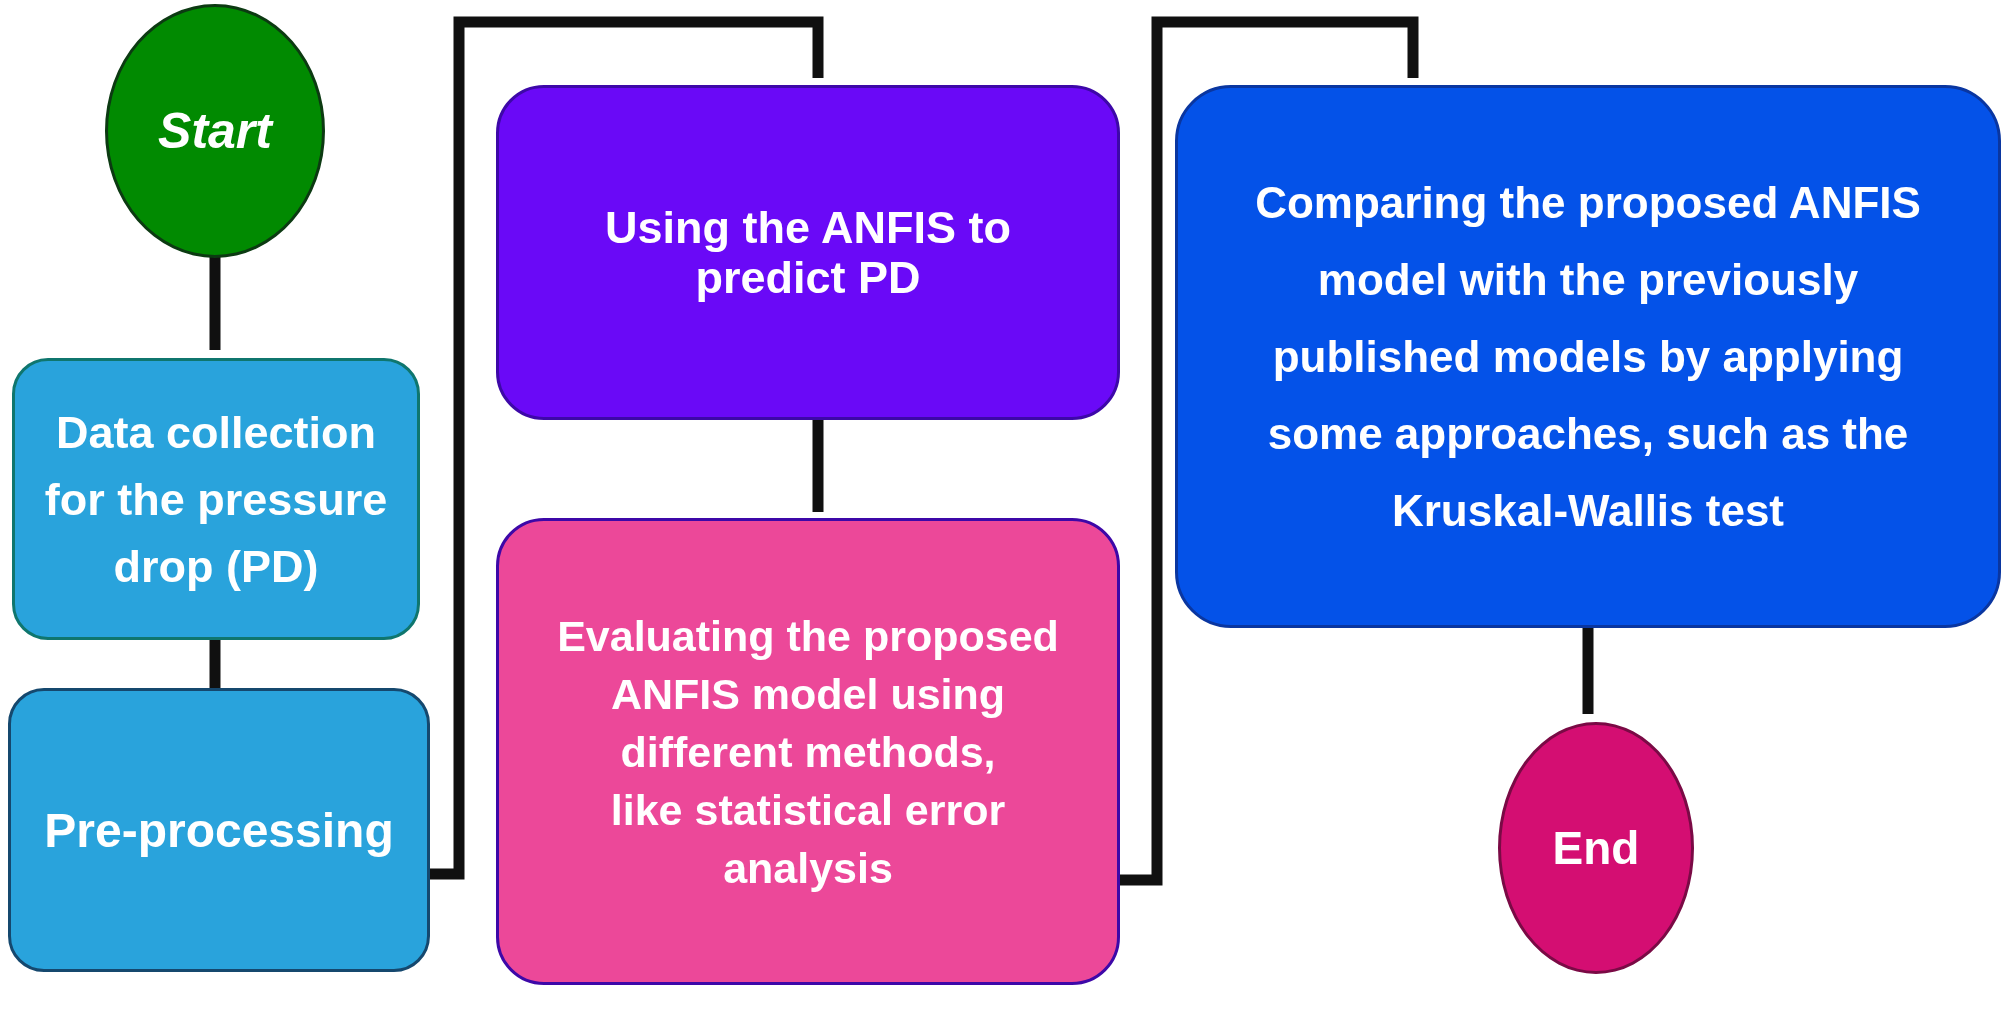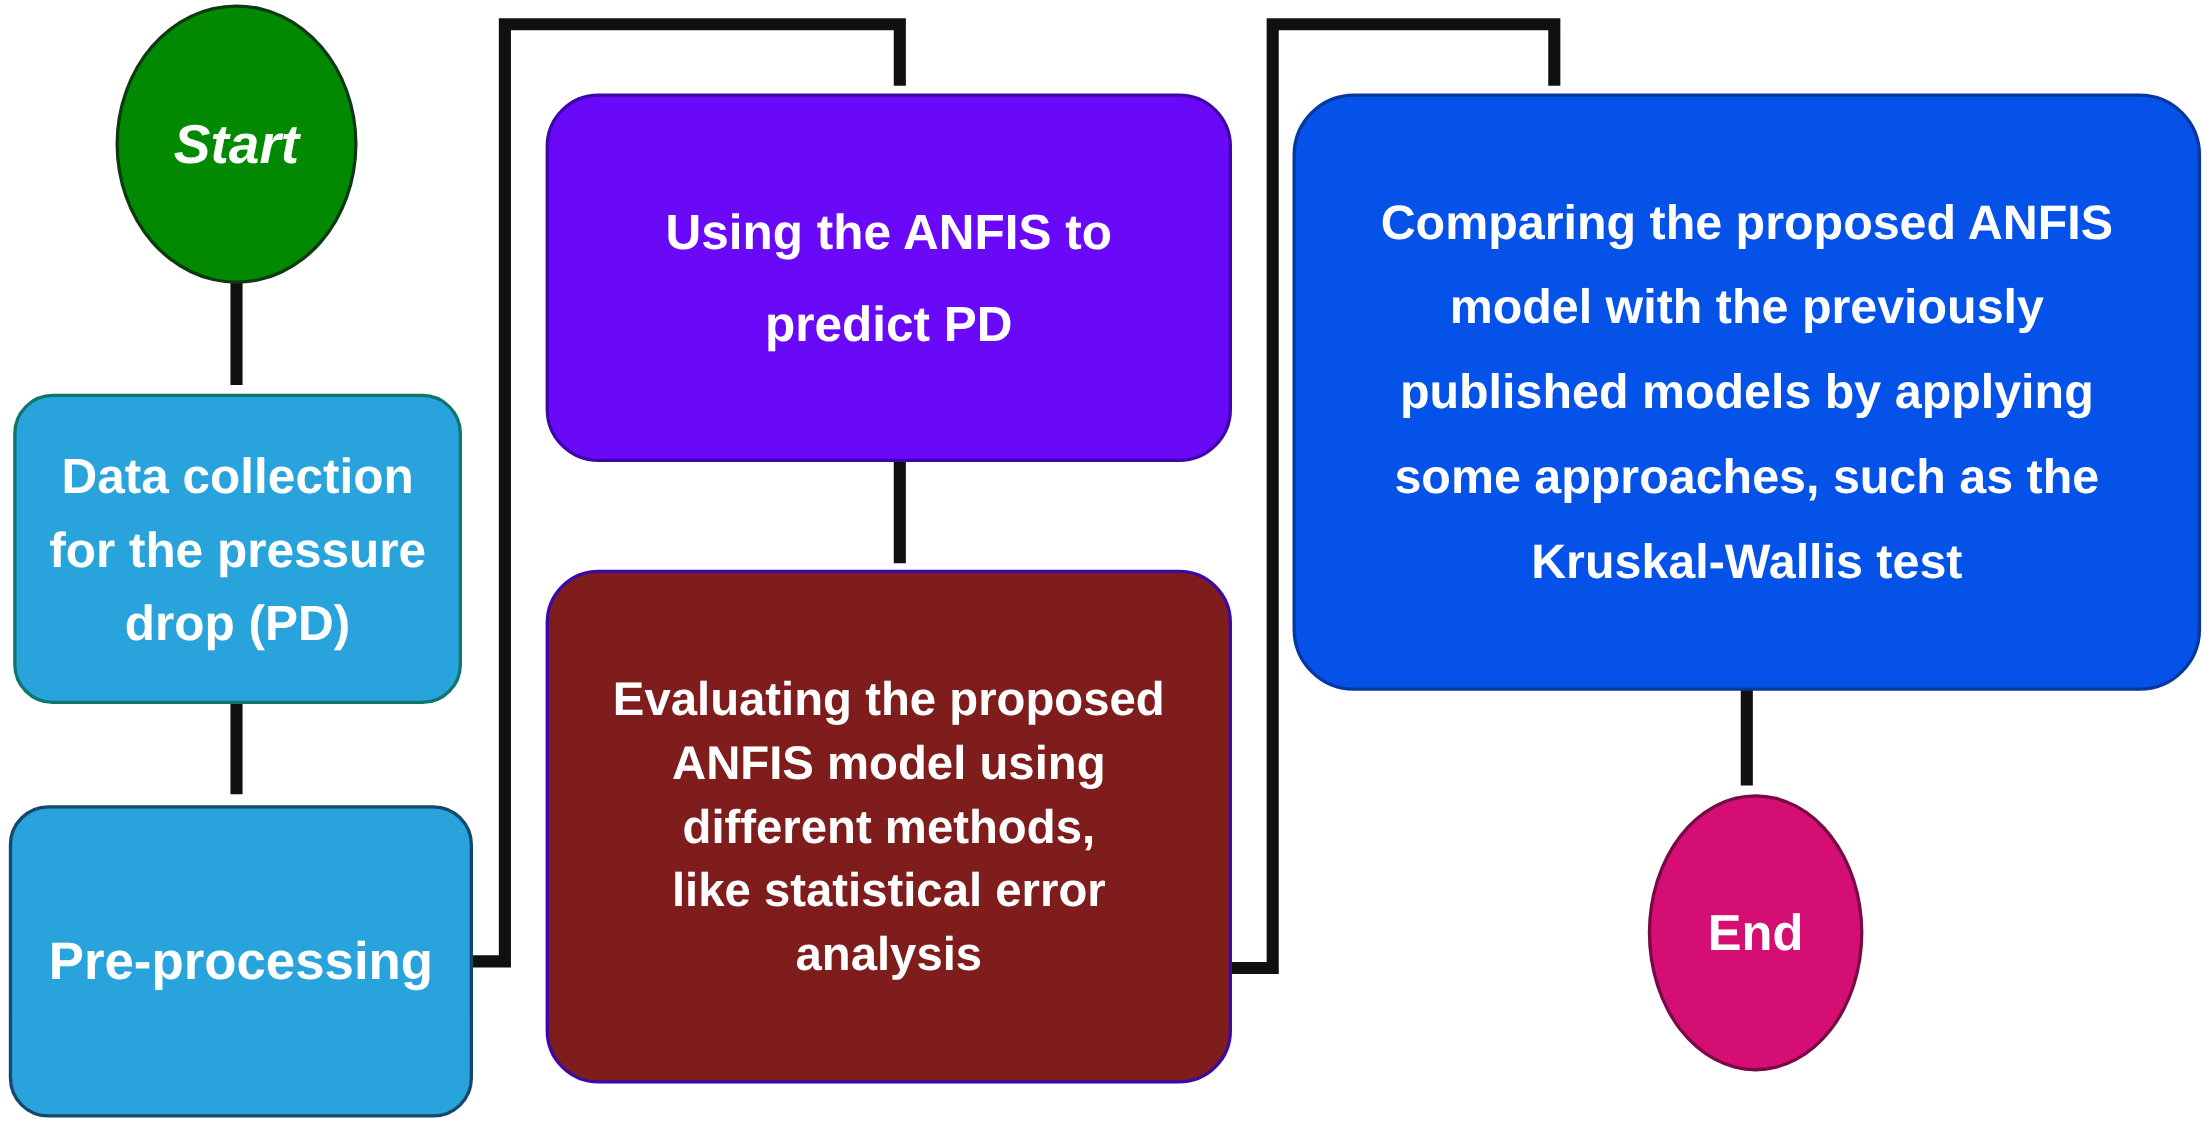--- a/index.html
+++ b/index.html
@@ -32,7 +32,7 @@
     font-size:48px;border-radius:36px;border:3px solid #15486e;}
   
   #n-predict{left:496px;top:85px;width:624px;height:335px;
-    font-size:45px;line-height:84px;border-radius:48px;border:3px solid #3d08a8;}
+    font-size:45px;line-height:50px;border-radius:48px;border:3px solid #3d08a8;}
   
   #n-eval{left:496px;top:518px;width:624px;height:467px;
     font-size:43px;line-height:58px;border-radius:48px;border:3px solid #3d08a8;}

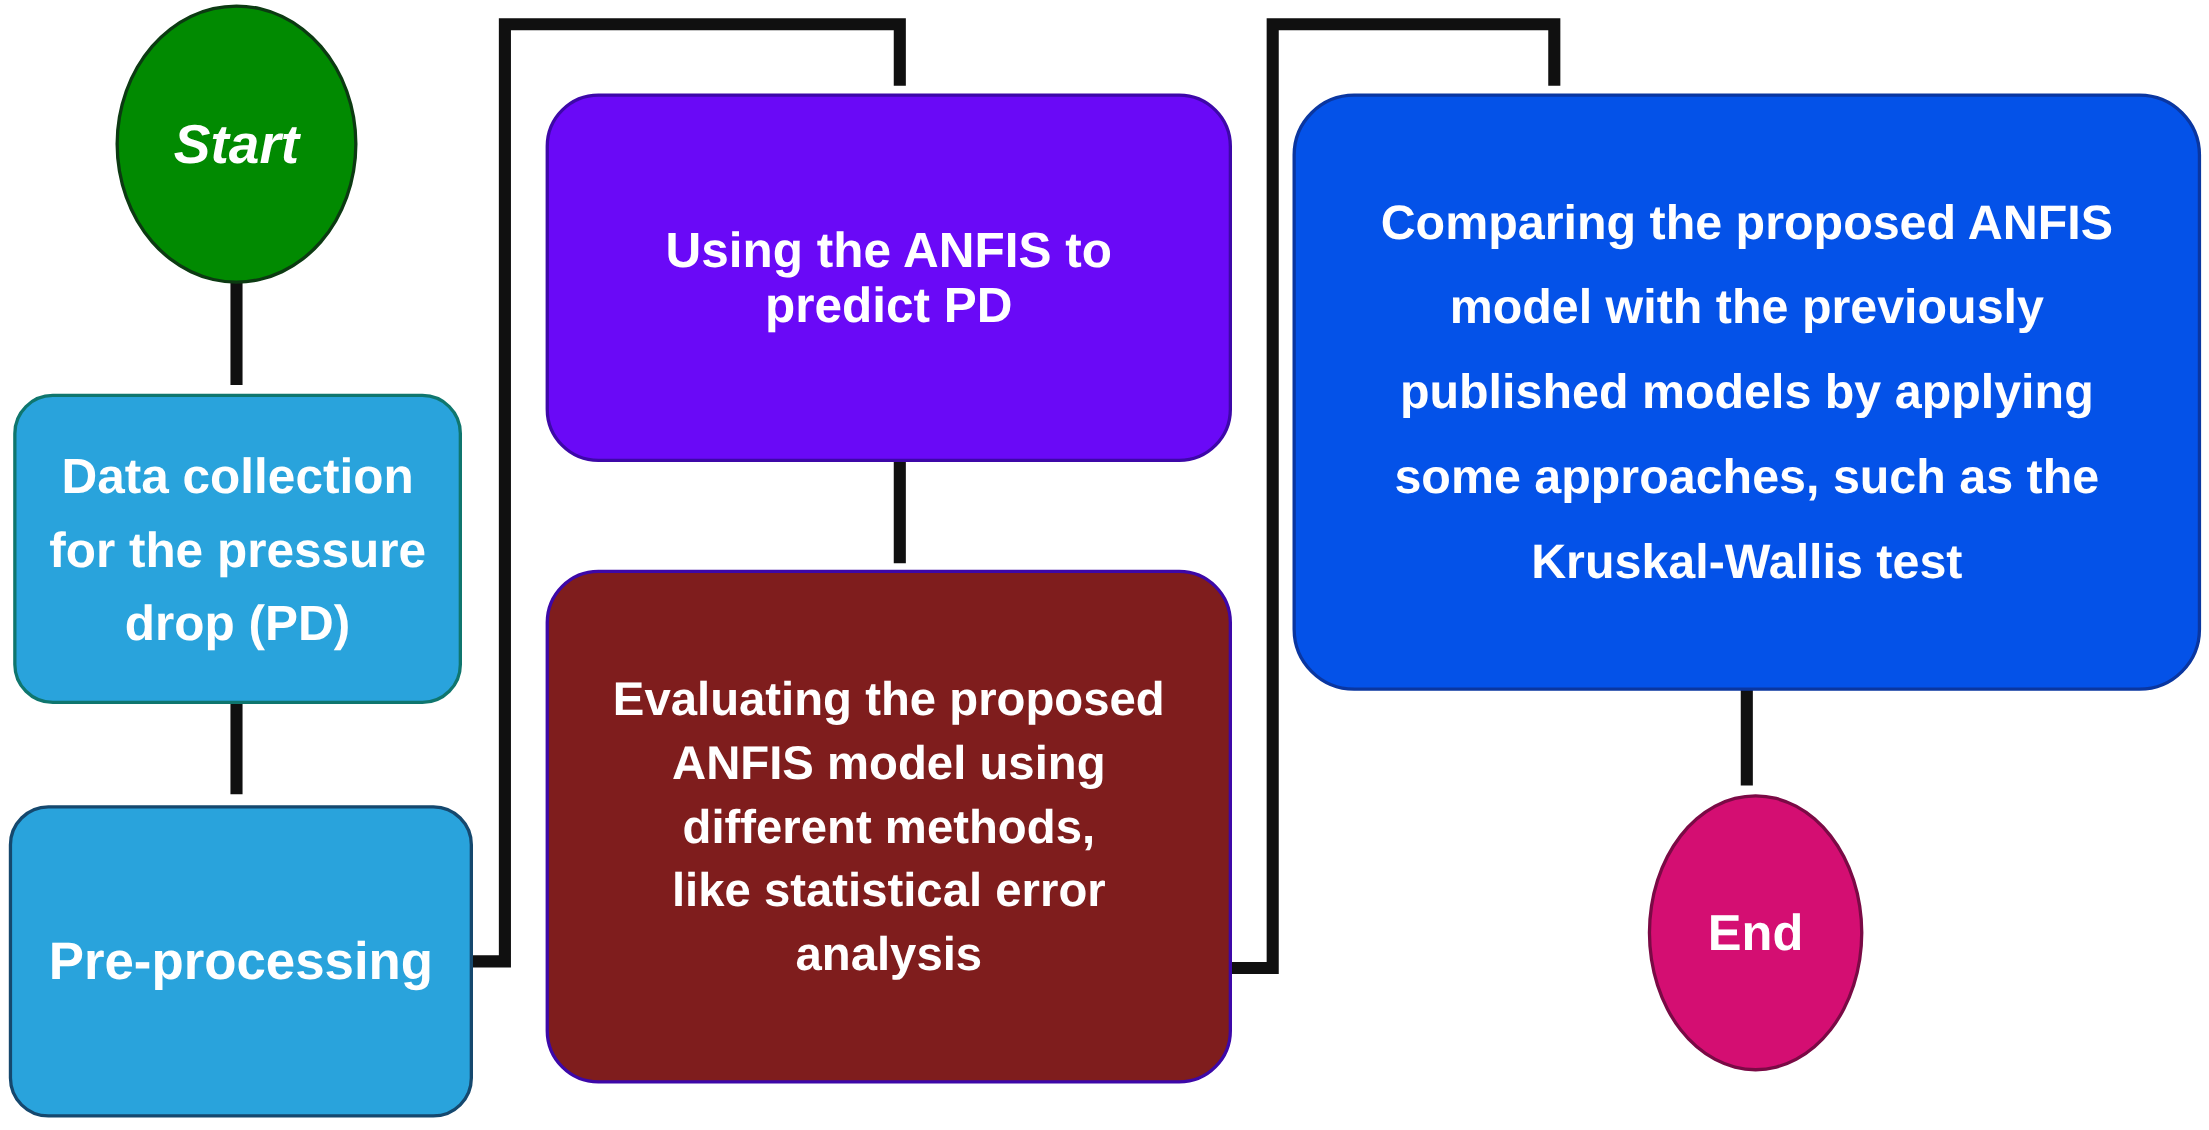--- a/index.html
+++ b/index.html
@@ -83,7 +83,7 @@
 predict PD</span>
   </div>
 
-  <div id="n-eval" class="node rect" style="background-color: #7f1d1d;">
+  <div id="n-eval" class="node rect" style="background-color: #ec4899;">
     <span>Evaluating the proposed
 ANFIS model using
 different methods,

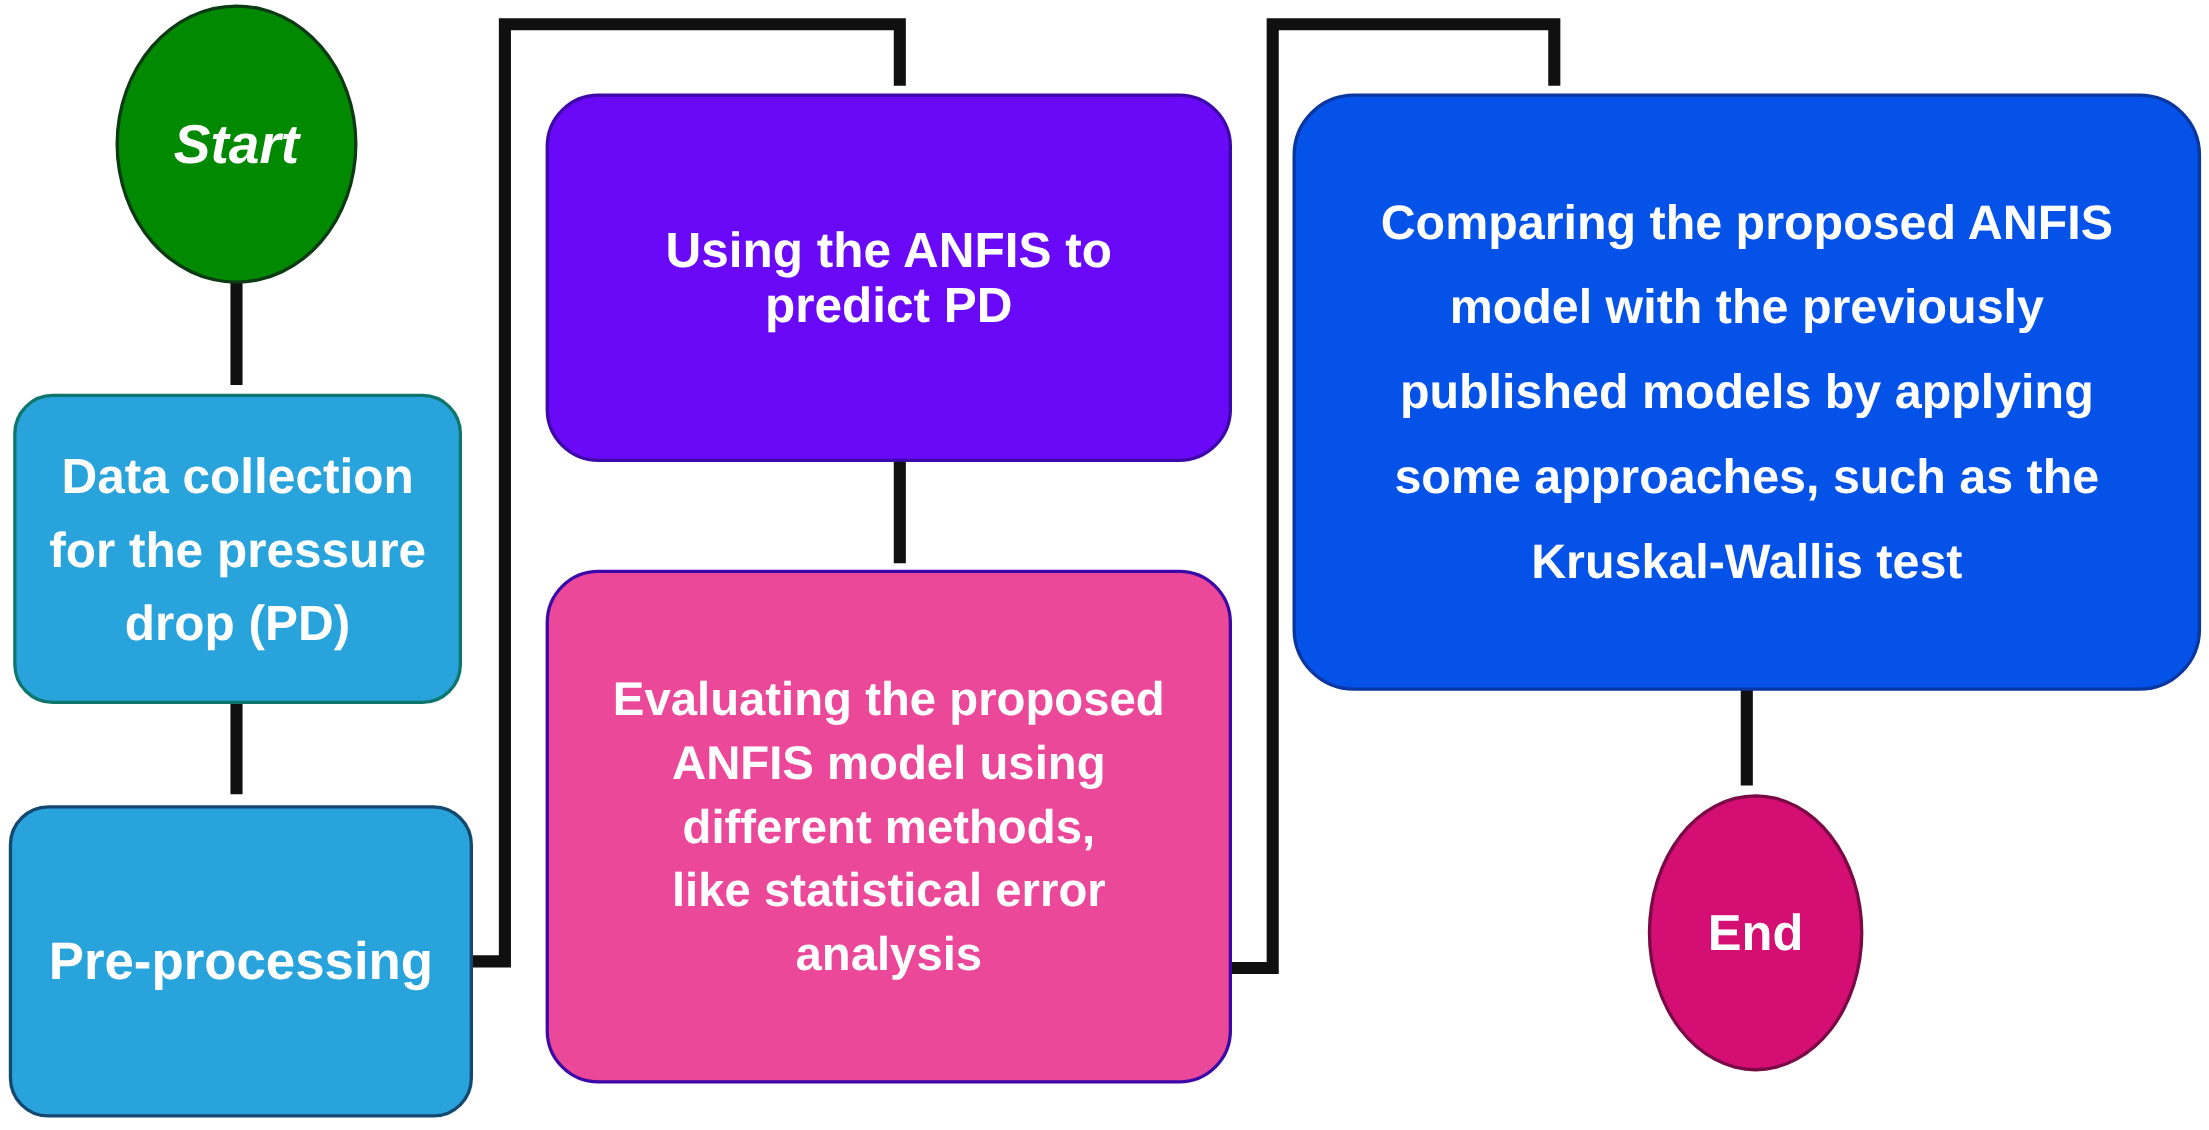--- a/index.html
+++ b/index.html
@@ -28,7 +28,7 @@
   #n-data{left:12px;top:358px;width:408px;height:282px;
     font-size:45px;line-height:67px;border-radius:36px;border:3px solid #0f766e;}
   
-  #n-pre{left:8px;top:732px;width:422px;height:284px;
+  #n-pre{left:8px;top:688px;width:422px;height:284px;
     font-size:48px;border-radius:36px;border:3px solid #15486e;}
   
   #n-predict{left:496px;top:85px;width:624px;height:335px;

